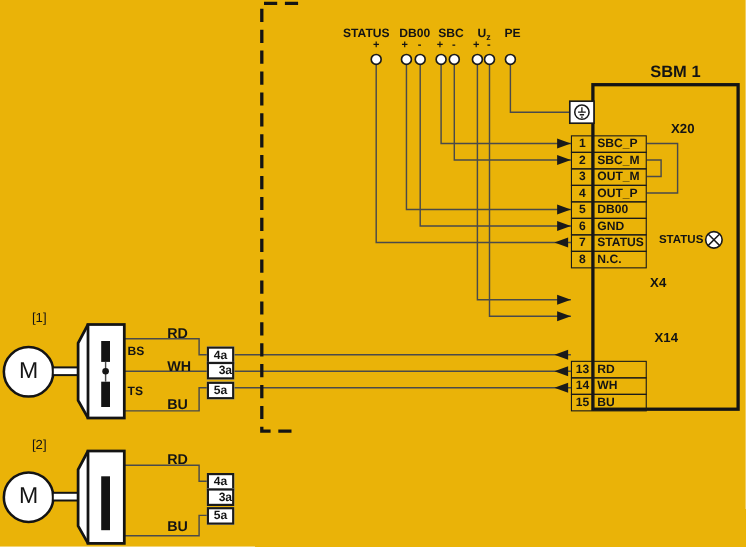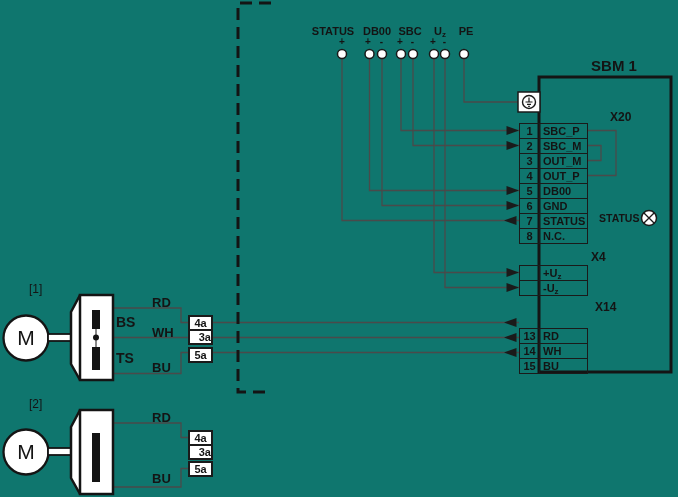--- a/index.html
+++ b/index.html
@@ -3,7 +3,7 @@
 <meta charset="utf-8">
 <style>
   html,body{margin:0;padding:0;background:#fff;}
-  #stage{position:relative;width:678px;height:497px;background:#0f766e;overflow:hidden;
+  #stage{position:relative;width:678px;height:497px;background:#eab308;overflow:hidden;
          font-family:"Liberation Sans","DejaVu Sans",sans-serif;color:#141414;}
   #wires{position:absolute;left:0;top:0;}
   .lbl{position:absolute;white-space:nowrap;}

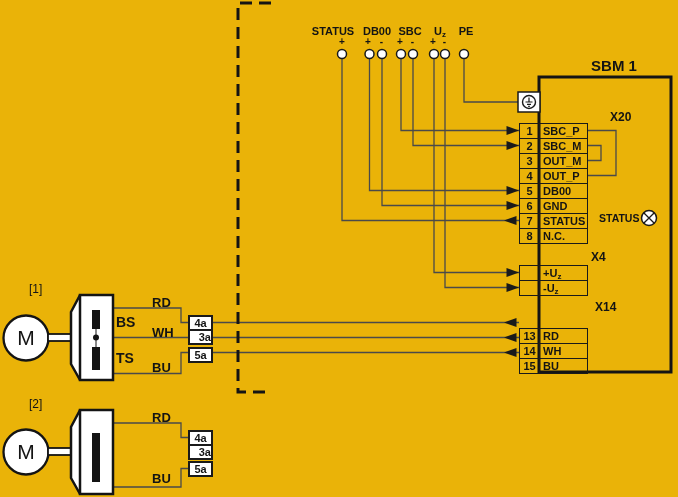--- a/index.html
+++ b/index.html
@@ -171,16 +171,6 @@
       </div>
   </div>
 
-  <div class="conn" style="left:519px;top:265px;">
-    <div class="crow">
-        <span class="cnum"></span>
-        <span class="cname"><span>+U</span><sub class="sub">z</sub></span>
-      </div>
-    <div class="crow">
-        <span class="cnum"></span>
-        <span class="cname"><span>-U</span><sub class="sub">z</sub></span>
-      </div>
-  </div>
 
   <div class="conn" style="left:519px;top:328px;">
     <div class="crow">

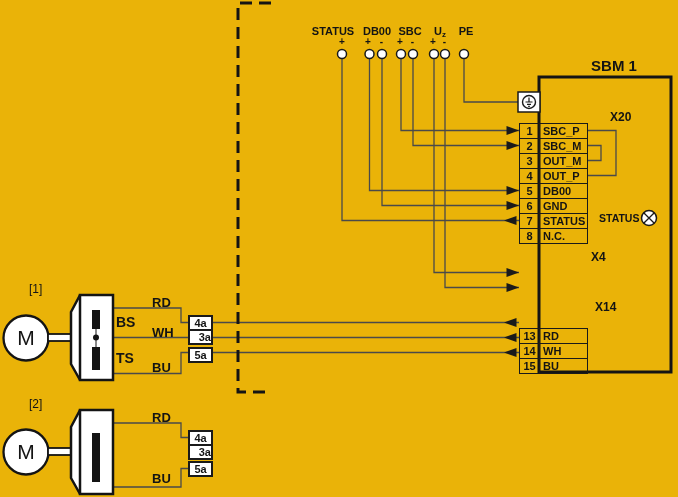--- a/index.html
+++ b/index.html
@@ -12,7 +12,7 @@
   .title{font-weight:700;font-size:15px;}
   .conlabel{font-weight:700;font-size:12px;}
   .wirelabel{font-weight:700;font-size:13px;}
-  .coillabel{font-weight:700;font-size:14px;}
+  .coillabel{font-weight:700;font-size:11px;}
   .ref{font-size:12px;}
   .mletter{font-size:21px;transform:translate(-50%,-52%);}
   .statuslbl{font-weight:700;font-size:10.5px;}

